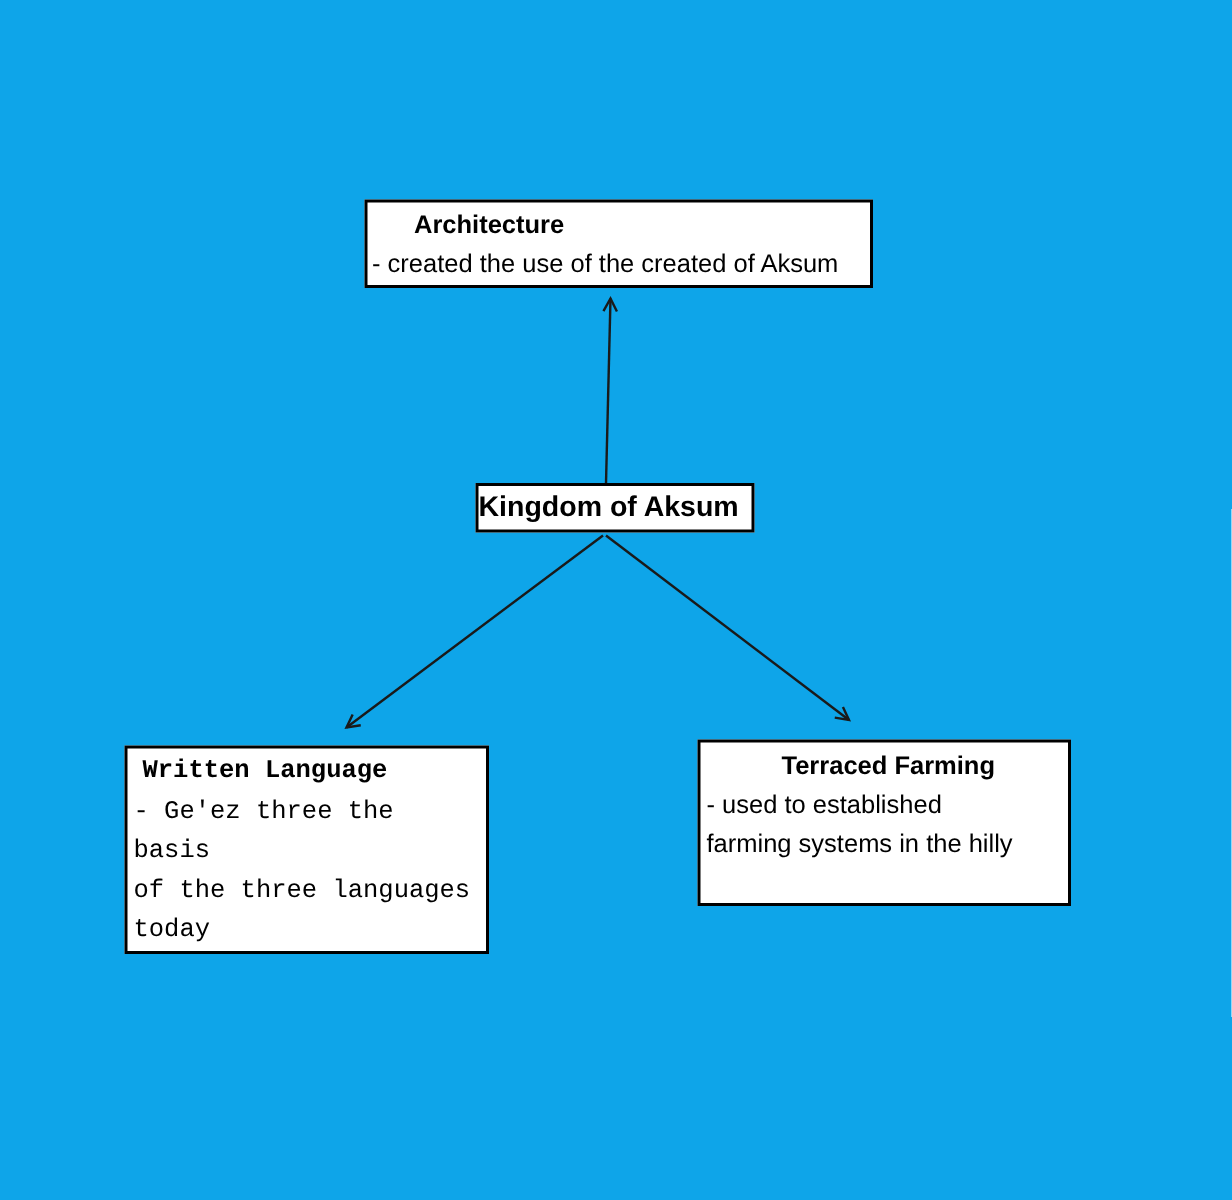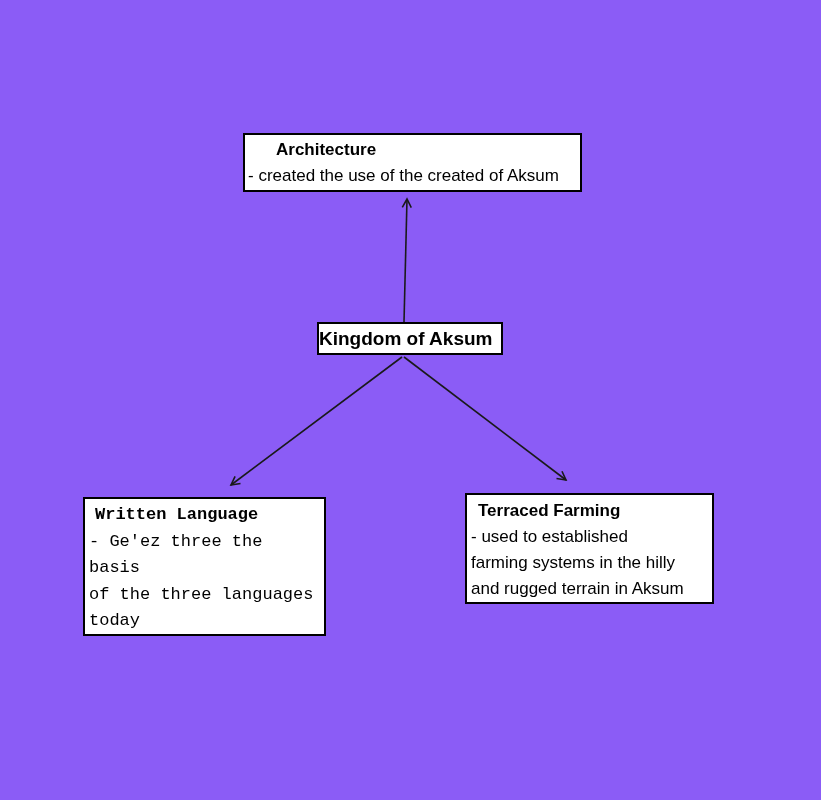--- a/index.html
+++ b/index.html
@@ -11,7 +11,7 @@
     position: relative;
     width: 821px;
     height: 800px;
-    background: #8b5cf6;
+    background: #0ea5e9;
     font-family: "Liberation Sans", sans-serif;
     color: #000000;
     overflow: hidden;

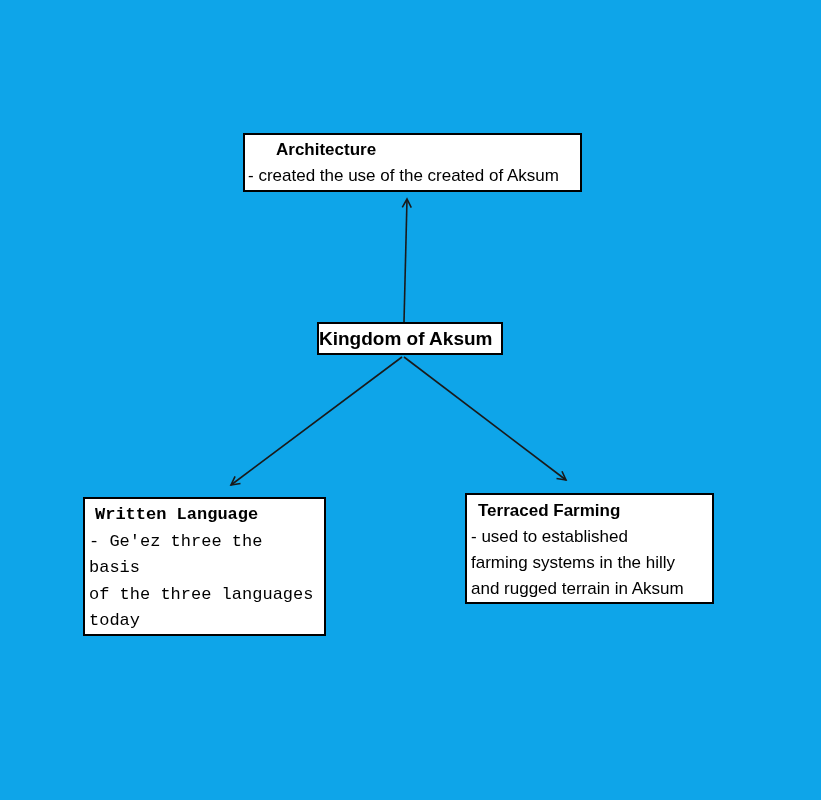--- a/index.html
+++ b/index.html
@@ -87,6 +87,7 @@
   }
   .node-terraced .title {
     padding-left: 7px;
+    margin-left: 43px;
   }
 </style>
 </head>

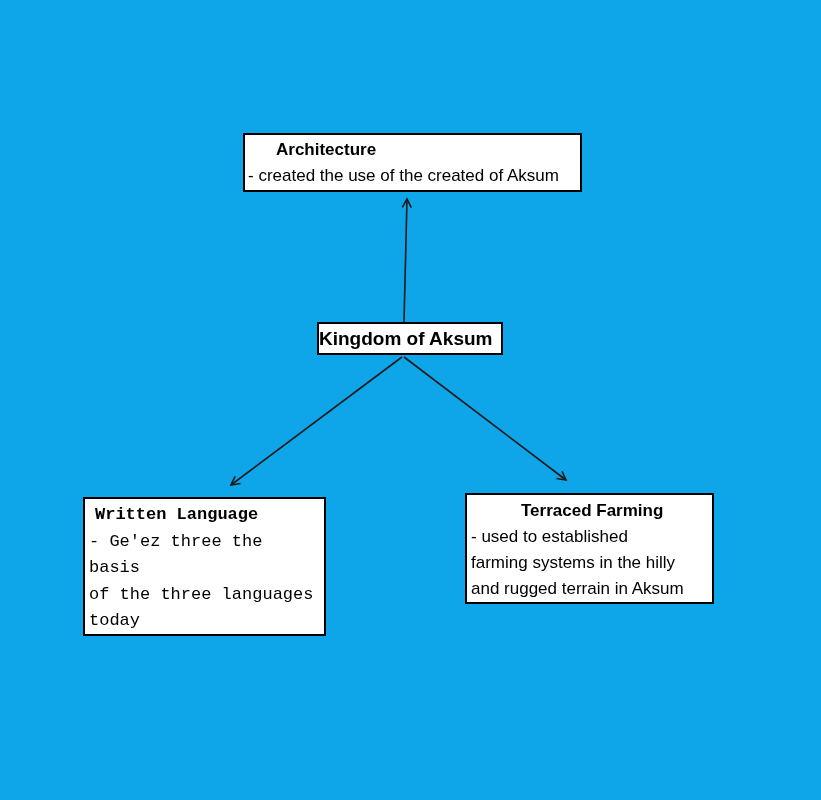--- a/index.html
+++ b/index.html
@@ -126,7 +126,6 @@
     <div class="title">Terraced Farming</div>
     <div class="line">- used to established</div>
     <div class="line">farming systems in the hilly</div>
-    <div class="line">and rugged terrain in Aksum</div>
   </div>
 
 </div>

